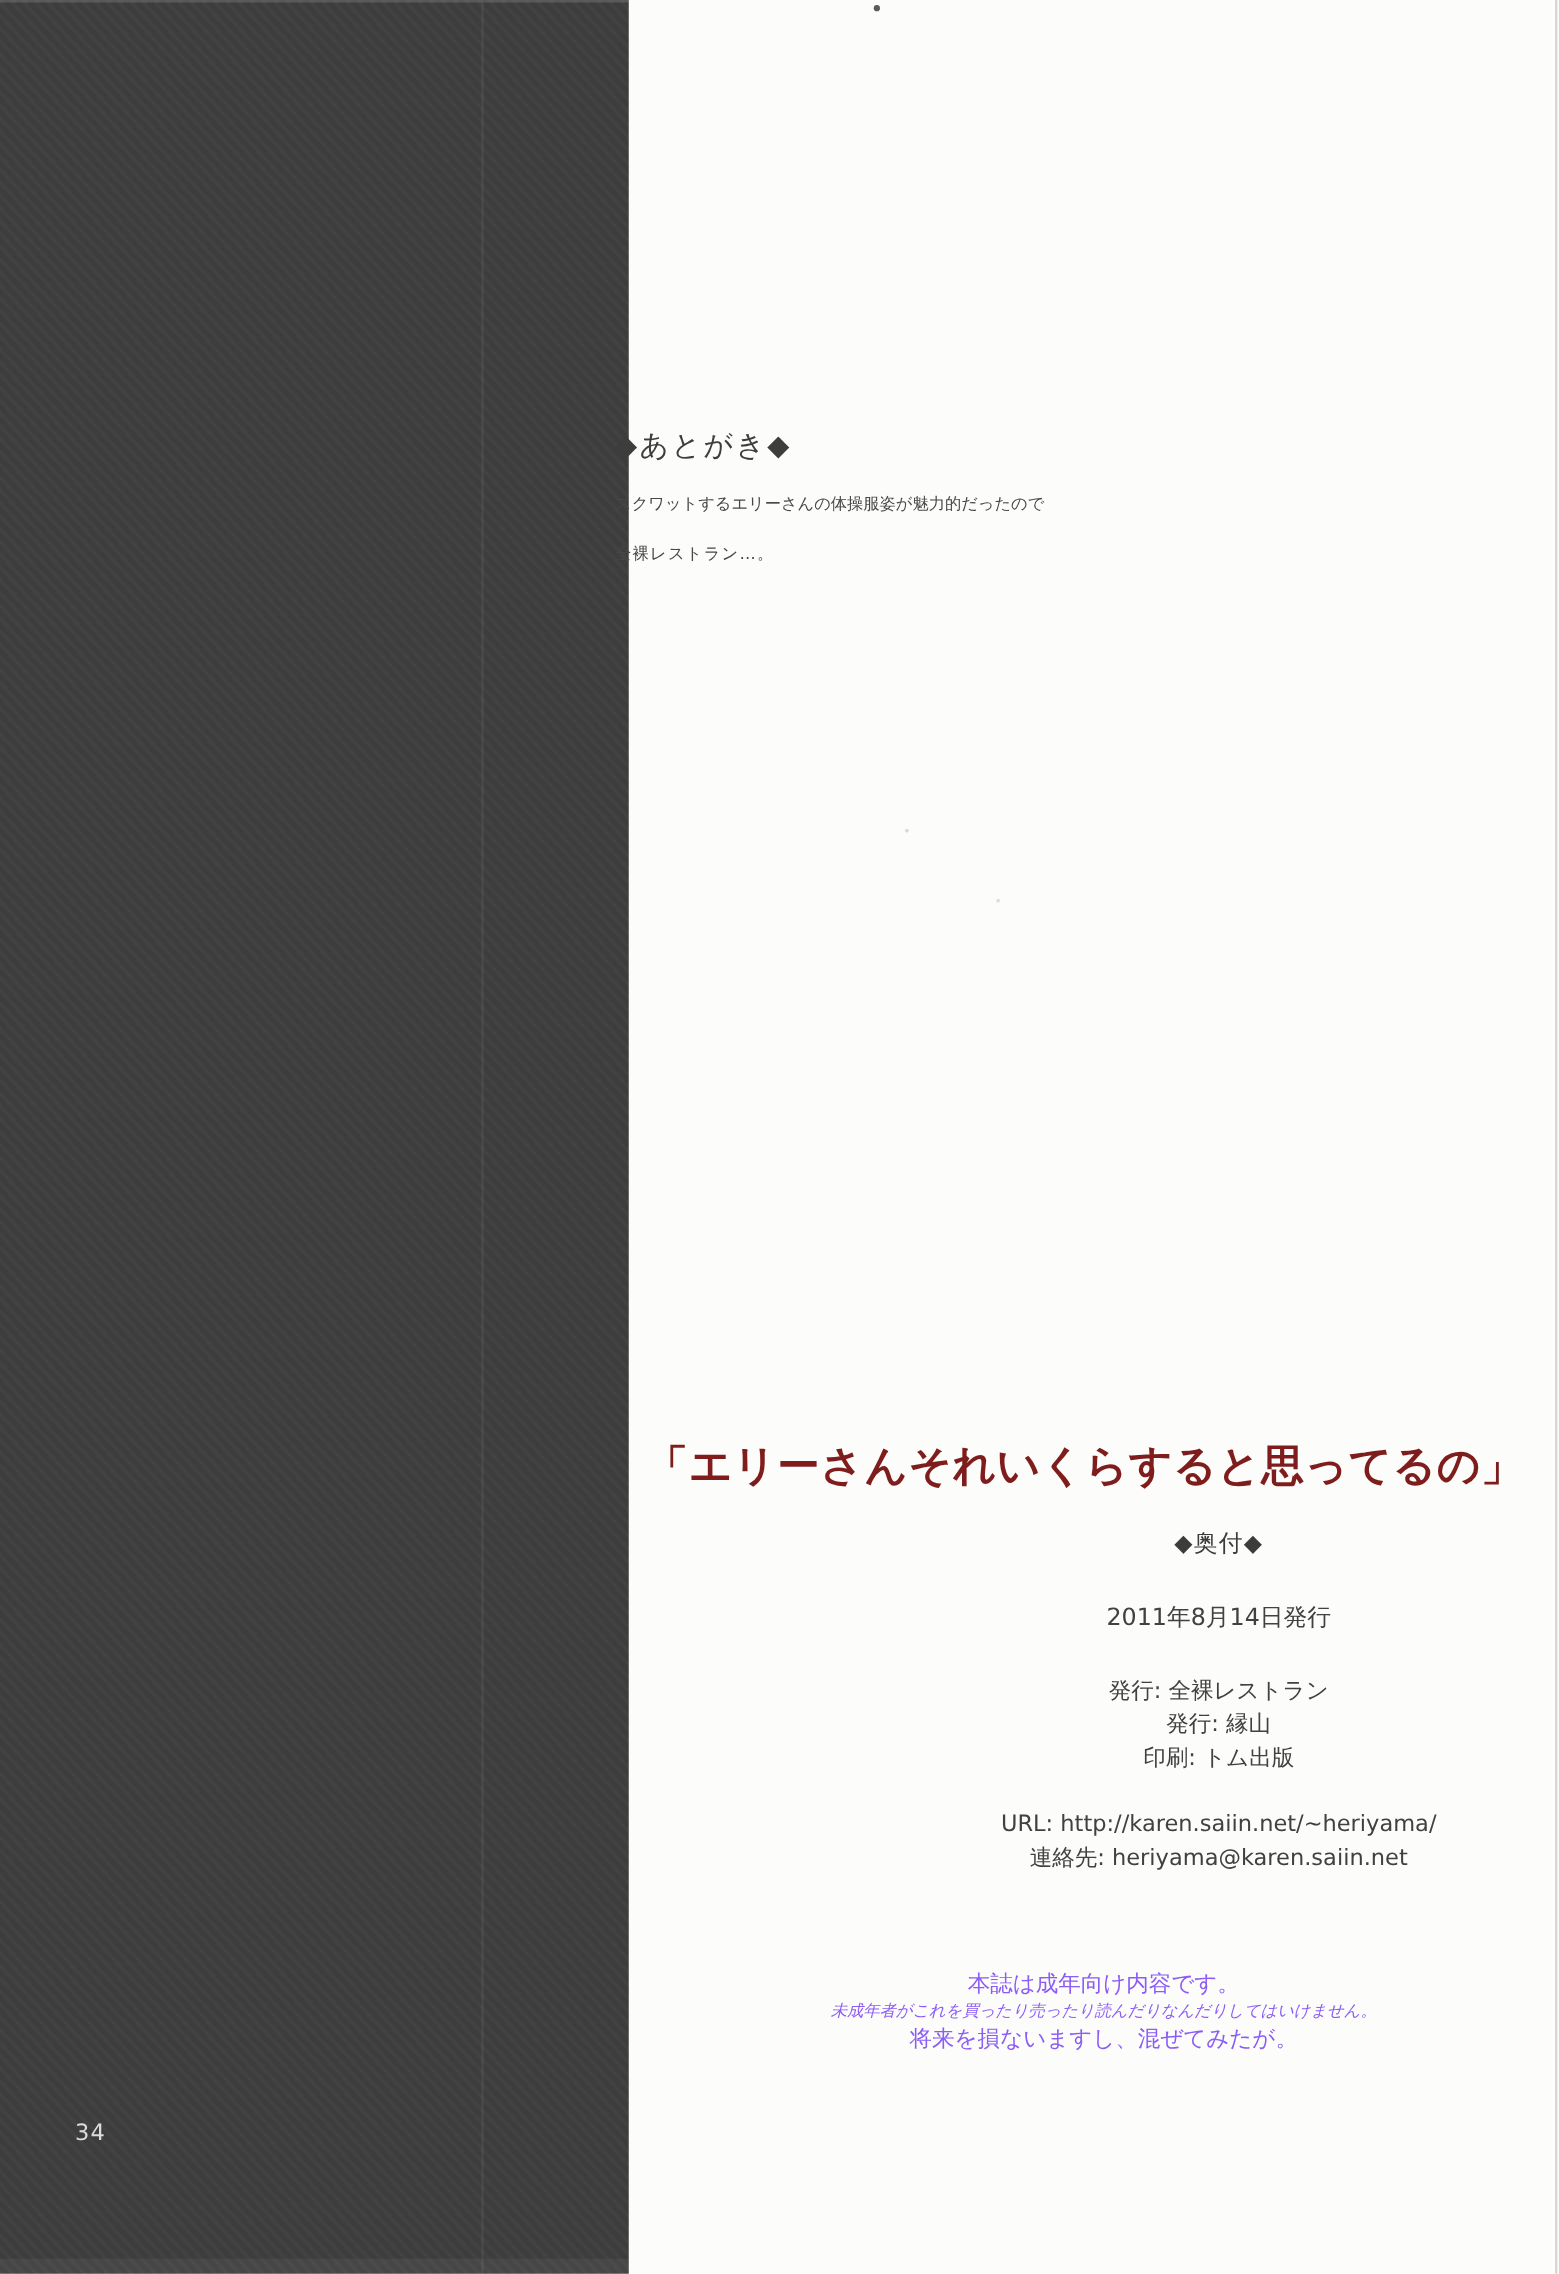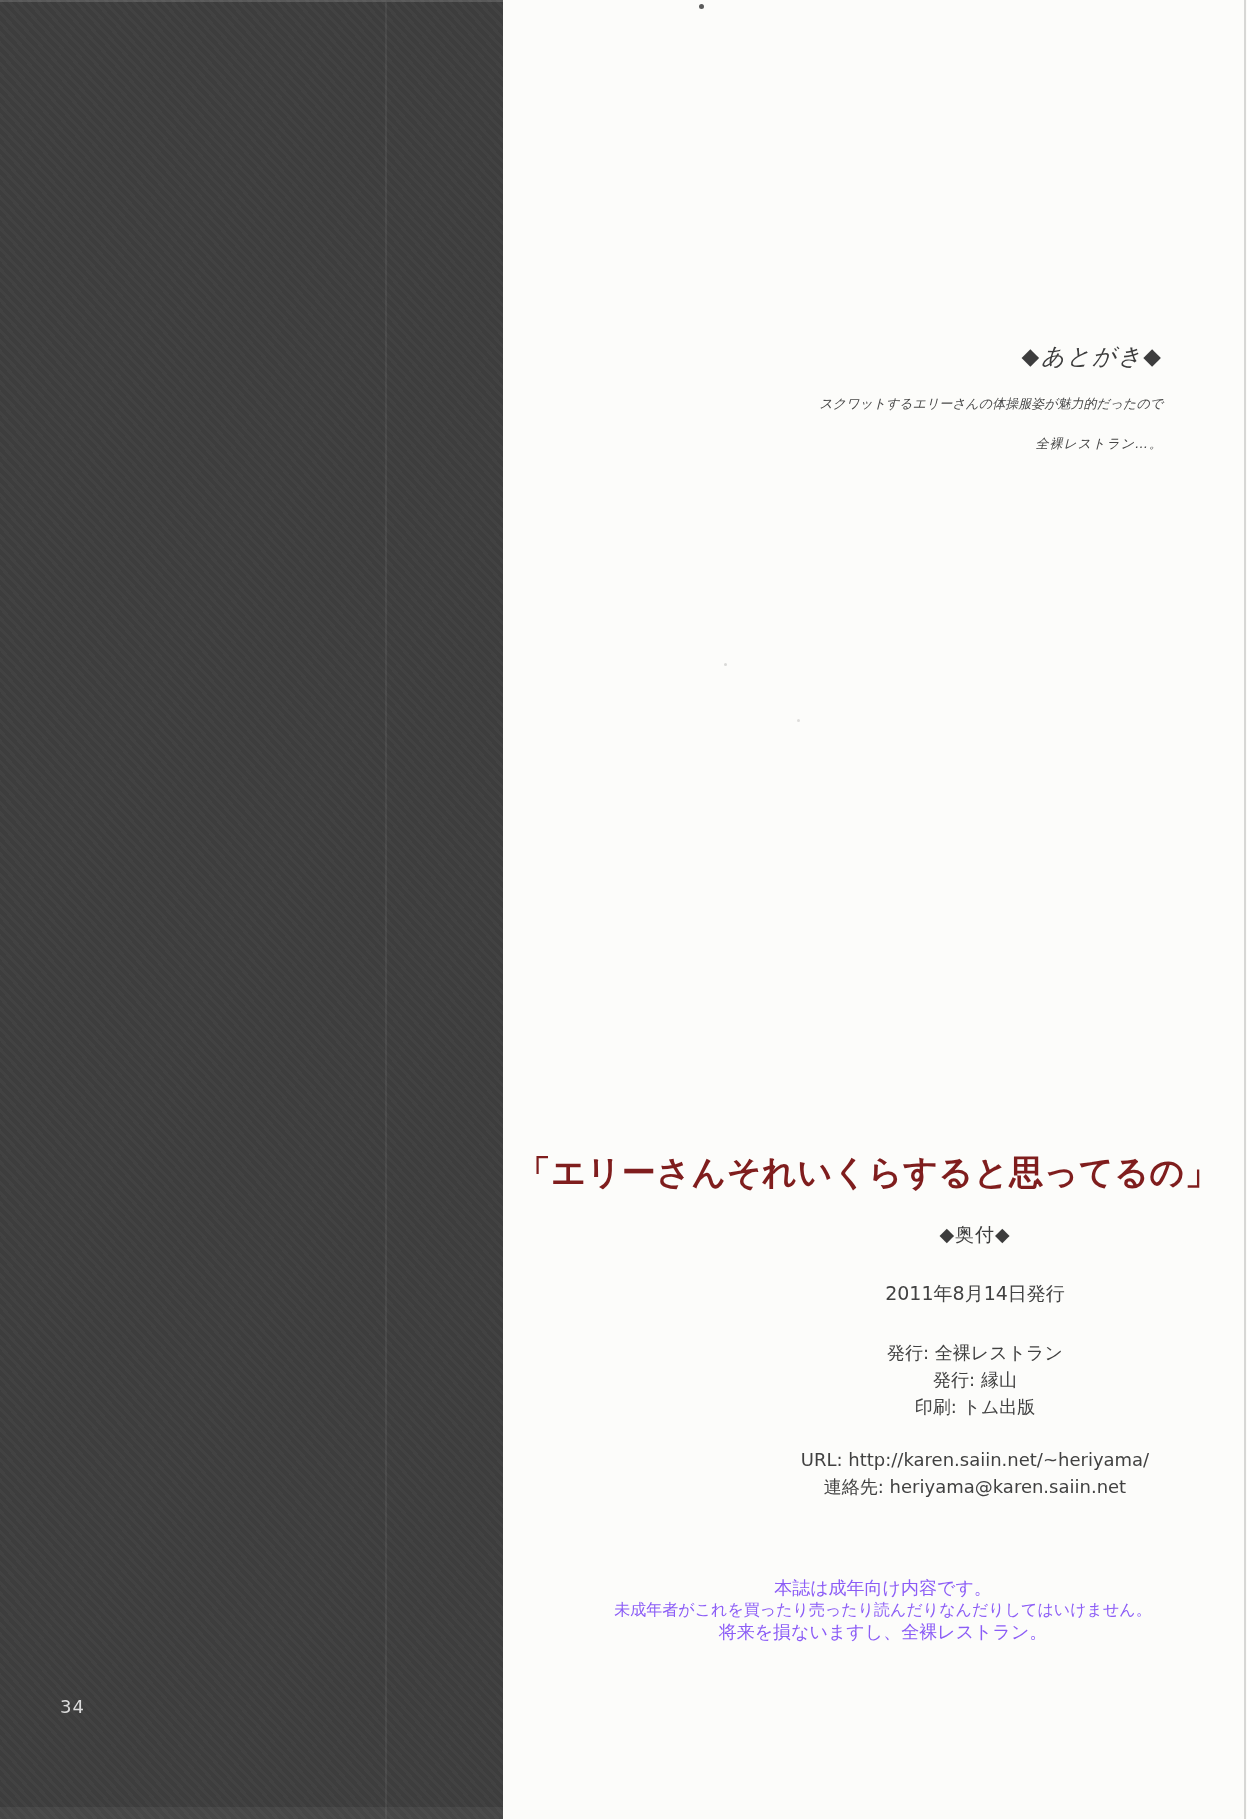--- a/index.html
+++ b/index.html
@@ -75,12 +75,11 @@
 
   .afterword {
     position: absolute;
-    left: 518px;
+    left: 492px;
     top: 341px;
     width: 645px;
-    text-align: right;
+    text-align: left;
     color: #474747;
-    font-style: italic;
   }
   .afterword .heading {
     font-size: 23px;

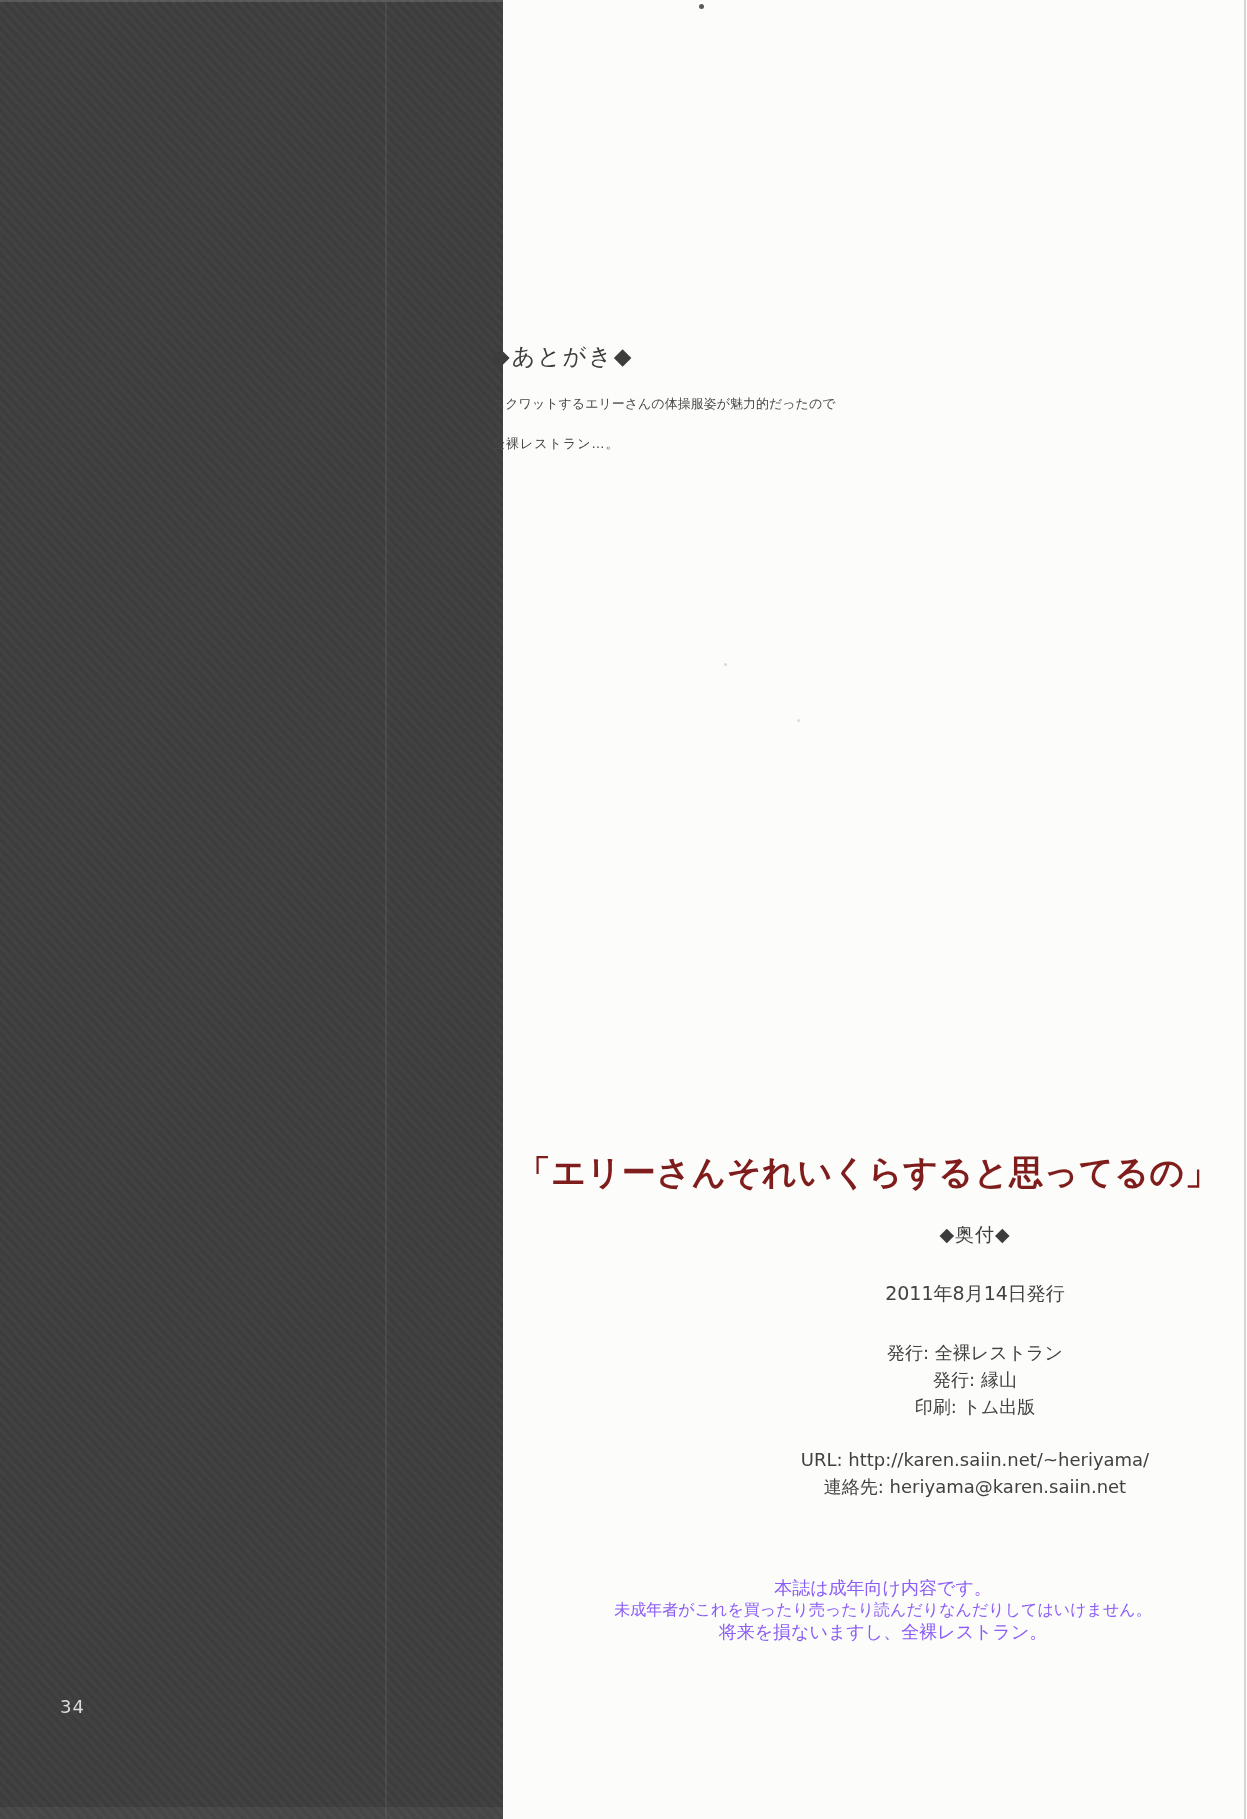--- a/index.html
+++ b/index.html
@@ -147,7 +147,7 @@
     color: #8b5cf6;
   }
   .notice .n1 { font-size: 18px; line-height: 22px; white-space: nowrap; }
-  .notice .n2 { font-size: 16px; line-height: 22px; white-space: nowrap; }
+  .notice .n2 { font-size: 13px; line-height: 22px; white-space: nowrap; font-style: italic; }
   .notice .n3 { font-size: 18px; line-height: 22px; white-space: nowrap; }
 </style>
 </head>

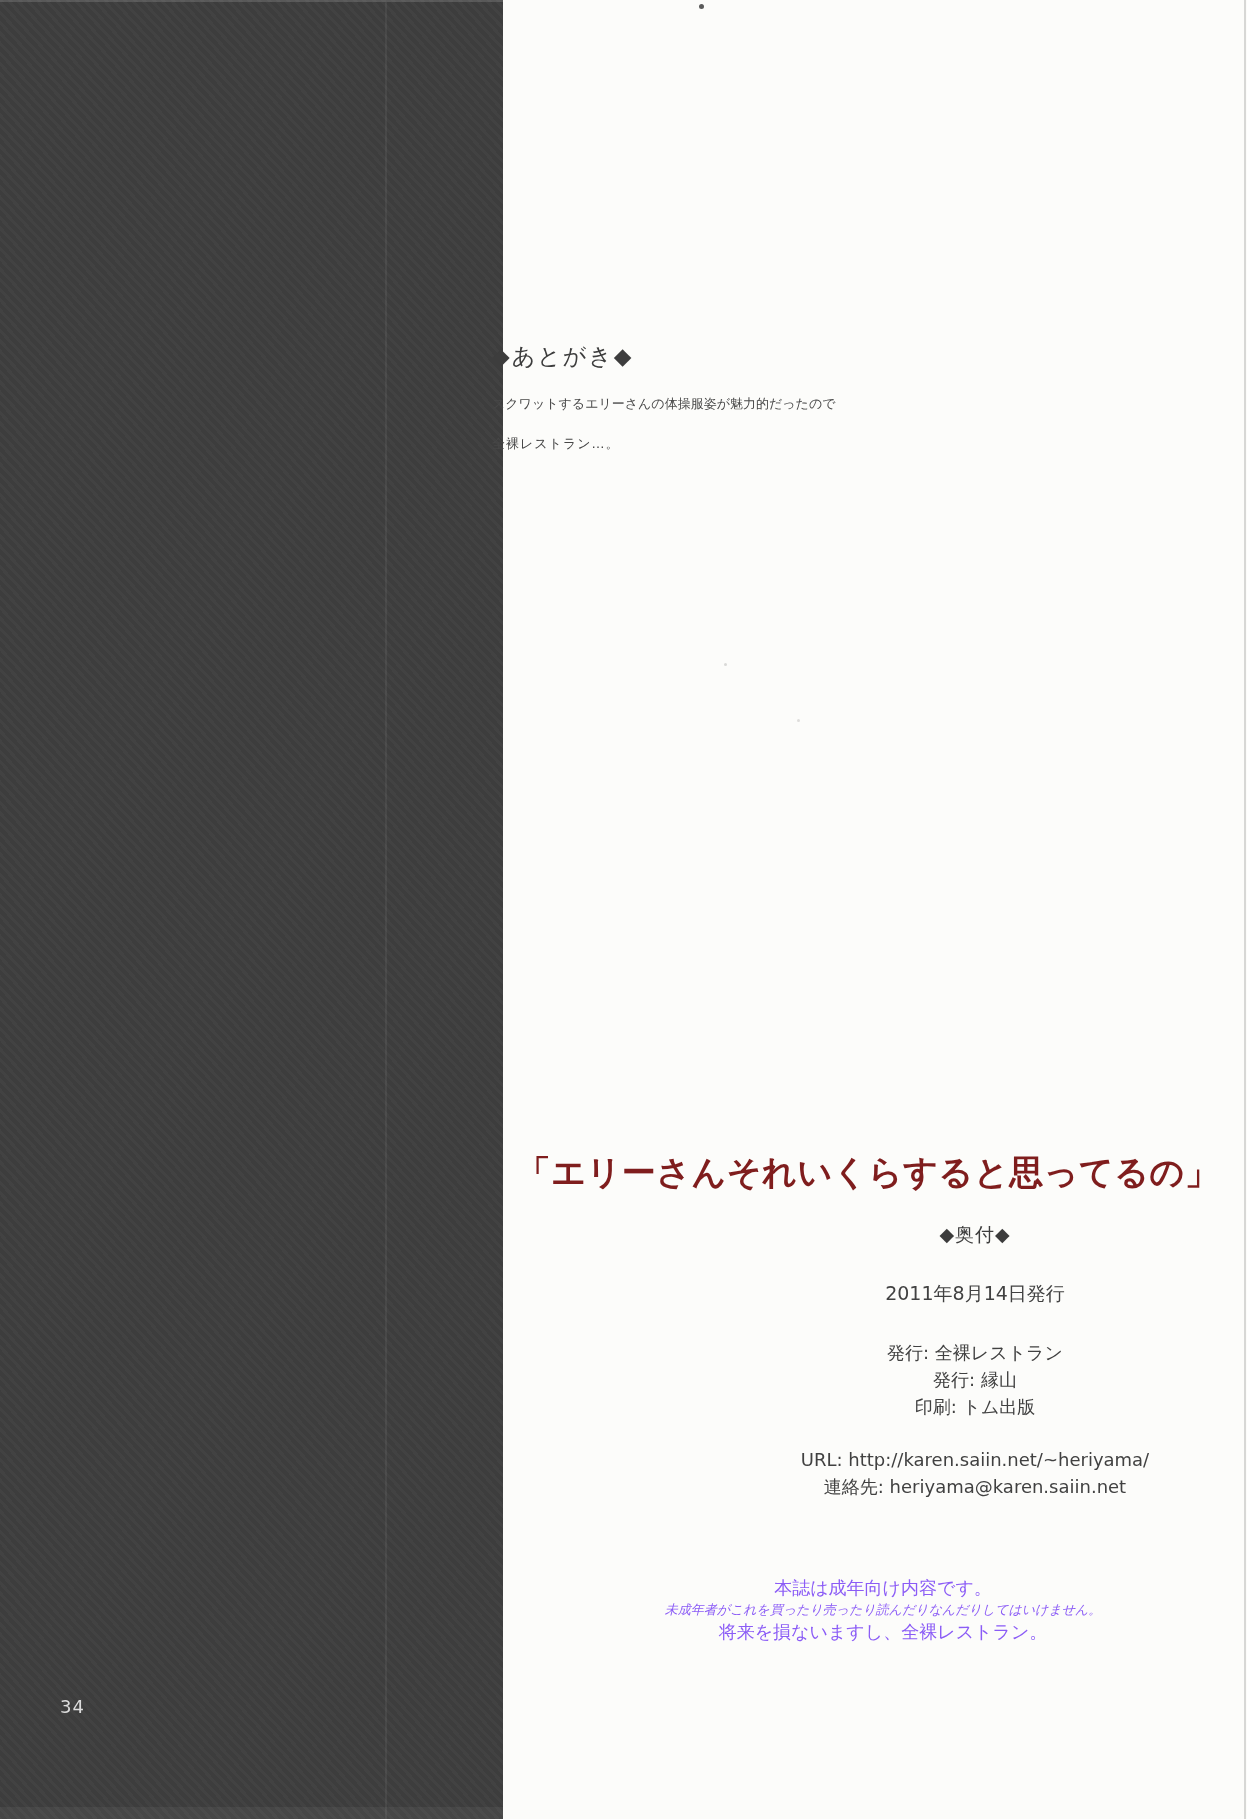--- a/index.html
+++ b/index.html
@@ -192,7 +192,7 @@
   <div class="notice">
     <div class="n1">本誌は成年向け内容です。</div>
     <div class="n2">未成年者がこれを買ったり売ったり読んだりなんだりしてはいけません。</div>
-    <div class="n3">将来を損ないますし、全裸レストラン。</div>
+    <div class="n3">将来を損ないますし、混ぜてみたが。</div>
   </div>
 
 </div>

